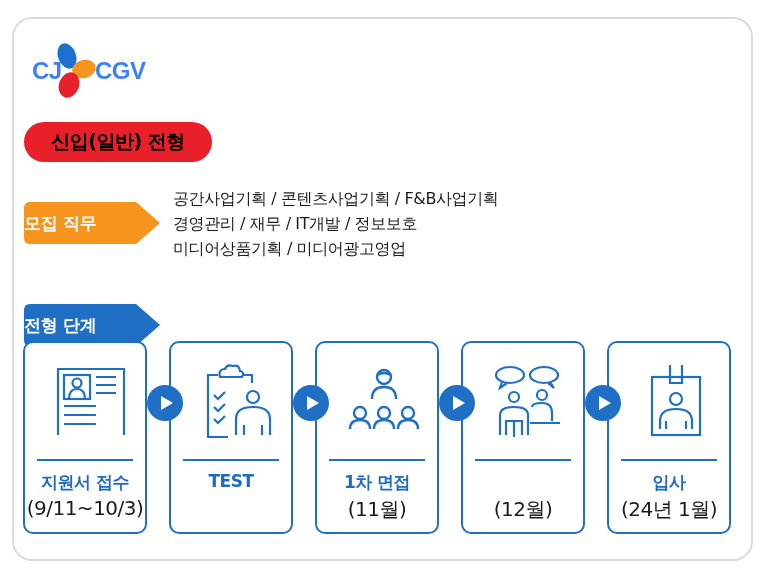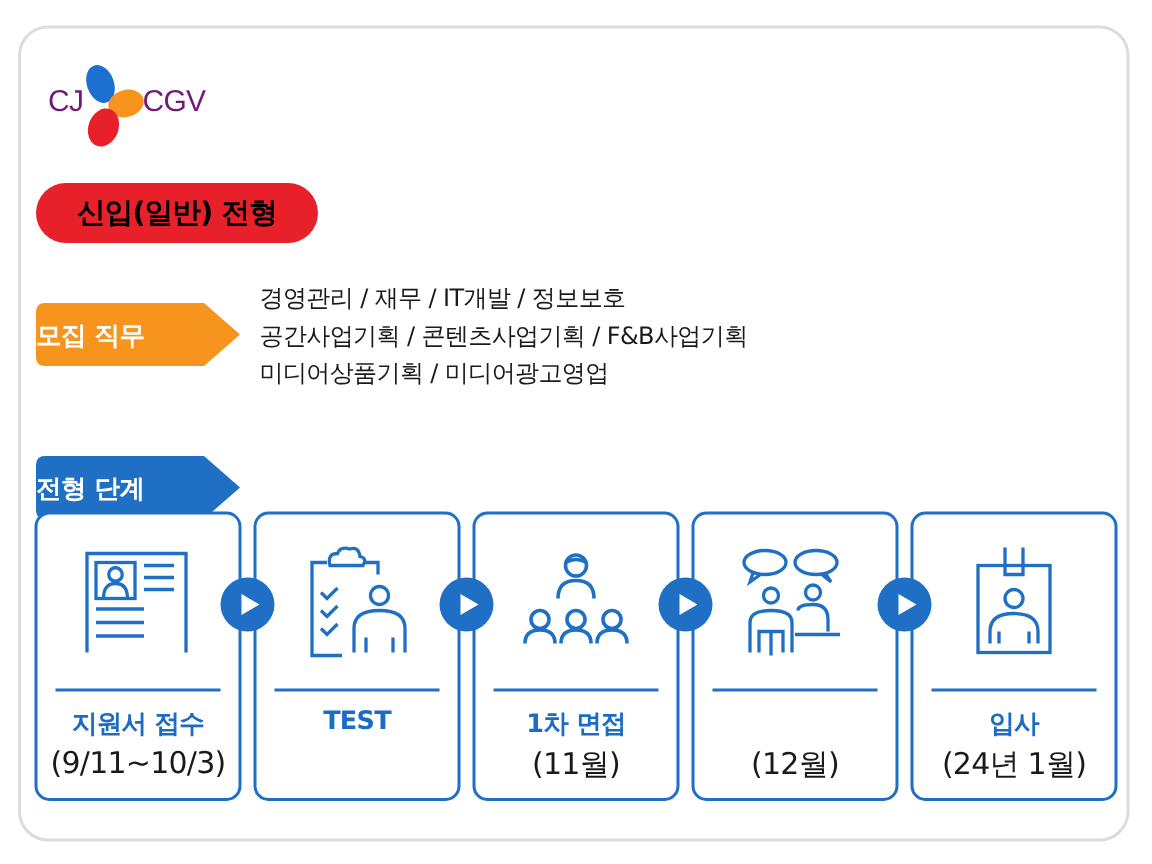--- a/index.html
+++ b/index.html
@@ -14,7 +14,7 @@
   .logo { position: absolute; left: 32px; top: 40px; width: 125px; height: 58px; }
   .logo .cj, .logo .cgv {
     position: absolute; top: 17px; font-family: "Liberation Sans", sans-serif;
-    font-weight: normal; font-size: 20px; color: #701a75; letter-spacing: -0.5px;
+    font-weight: bold; font-size: 24px; color: #3b82f6; letter-spacing: -0.5px;
   }
   .logo .cj { left: 0; }
   .logo .cgv { left: 63px; }

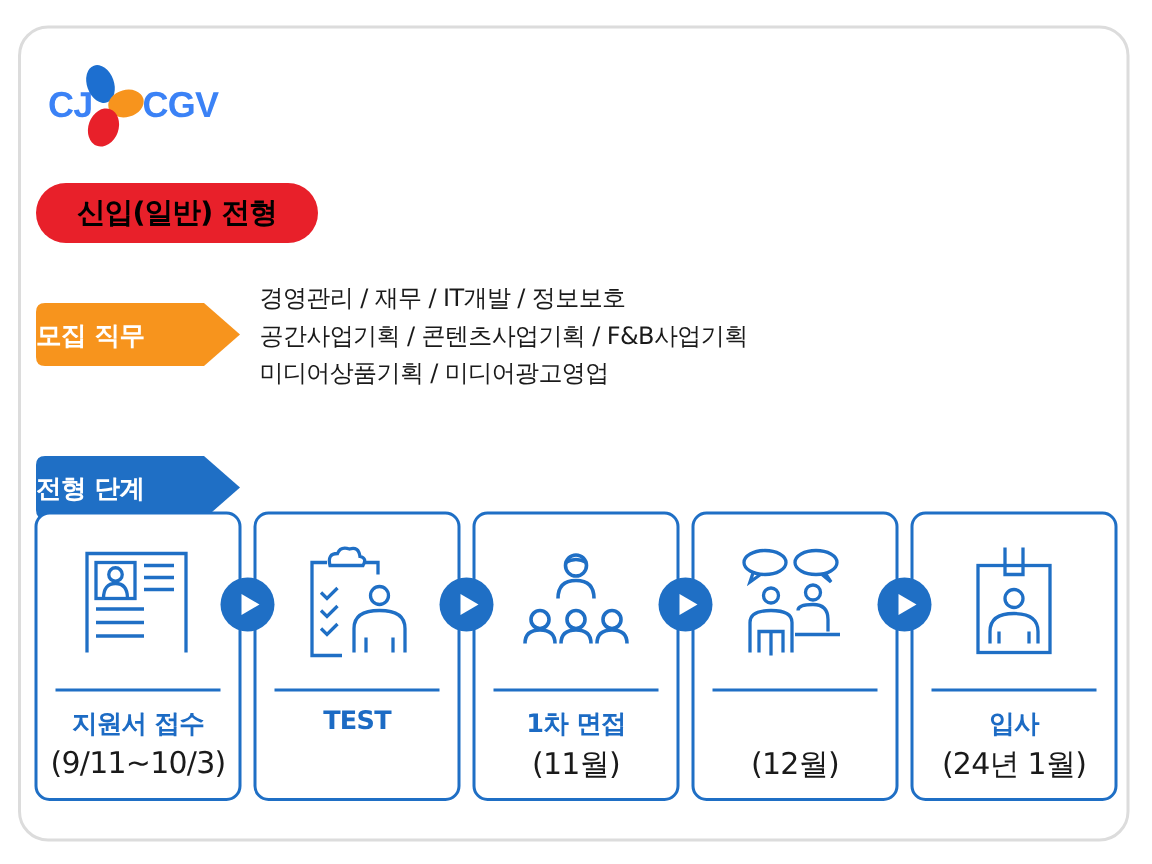--- a/index.html
+++ b/index.html
@@ -91,8 +91,8 @@
 </div>
 
 <div class="jobs">
+  <div>공간사업기획 / 콘텐츠사업기획 / F&amp;B사업기획</div>
   <div>경영관리 / 재무 / IT개발 / 정보보호</div>
-  <div>공간사업기획 / 콘텐츠사업기획 / F&amp;B사업기획</div>
   <div>미디어상품기획 / 미디어광고영업</div>
 </div>
 

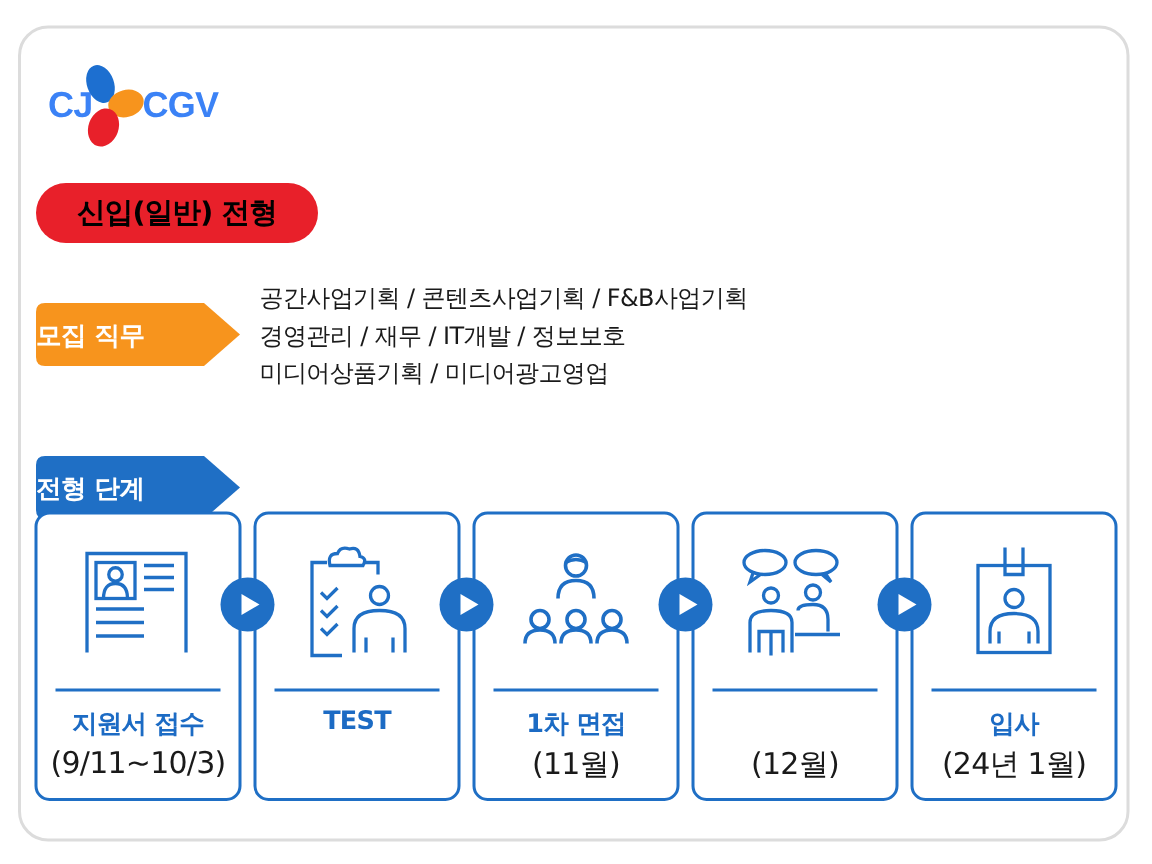--- a/index.html
+++ b/index.html
@@ -43,7 +43,7 @@
   .jobs div { white-space: nowrap; }
 
   .step {
-    position: absolute; top: 341px; width: 138px; height: 193px;
+    position: absolute; top: 341px; width: 124px; height: 193px;
     border: 2px solid #1f6fc5; border-radius: 10px; box-sizing: border-box; background: #fff;
   }
   .step .icon { position: absolute; left: 25px; top: 20px; width: 84px; height: 80px; }

